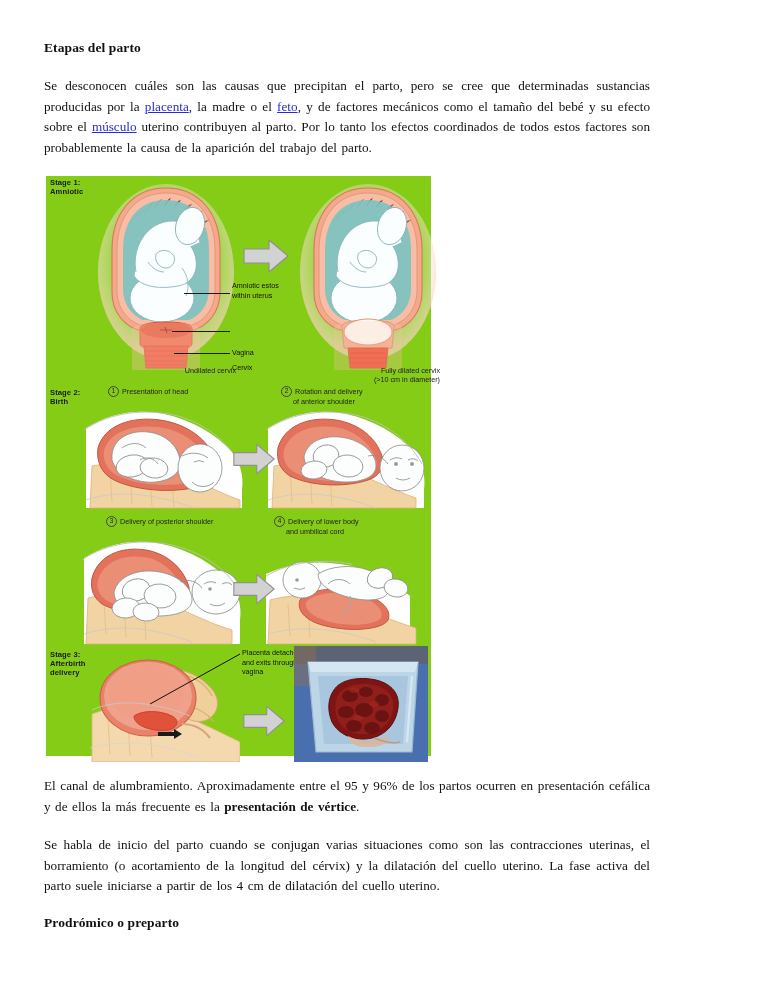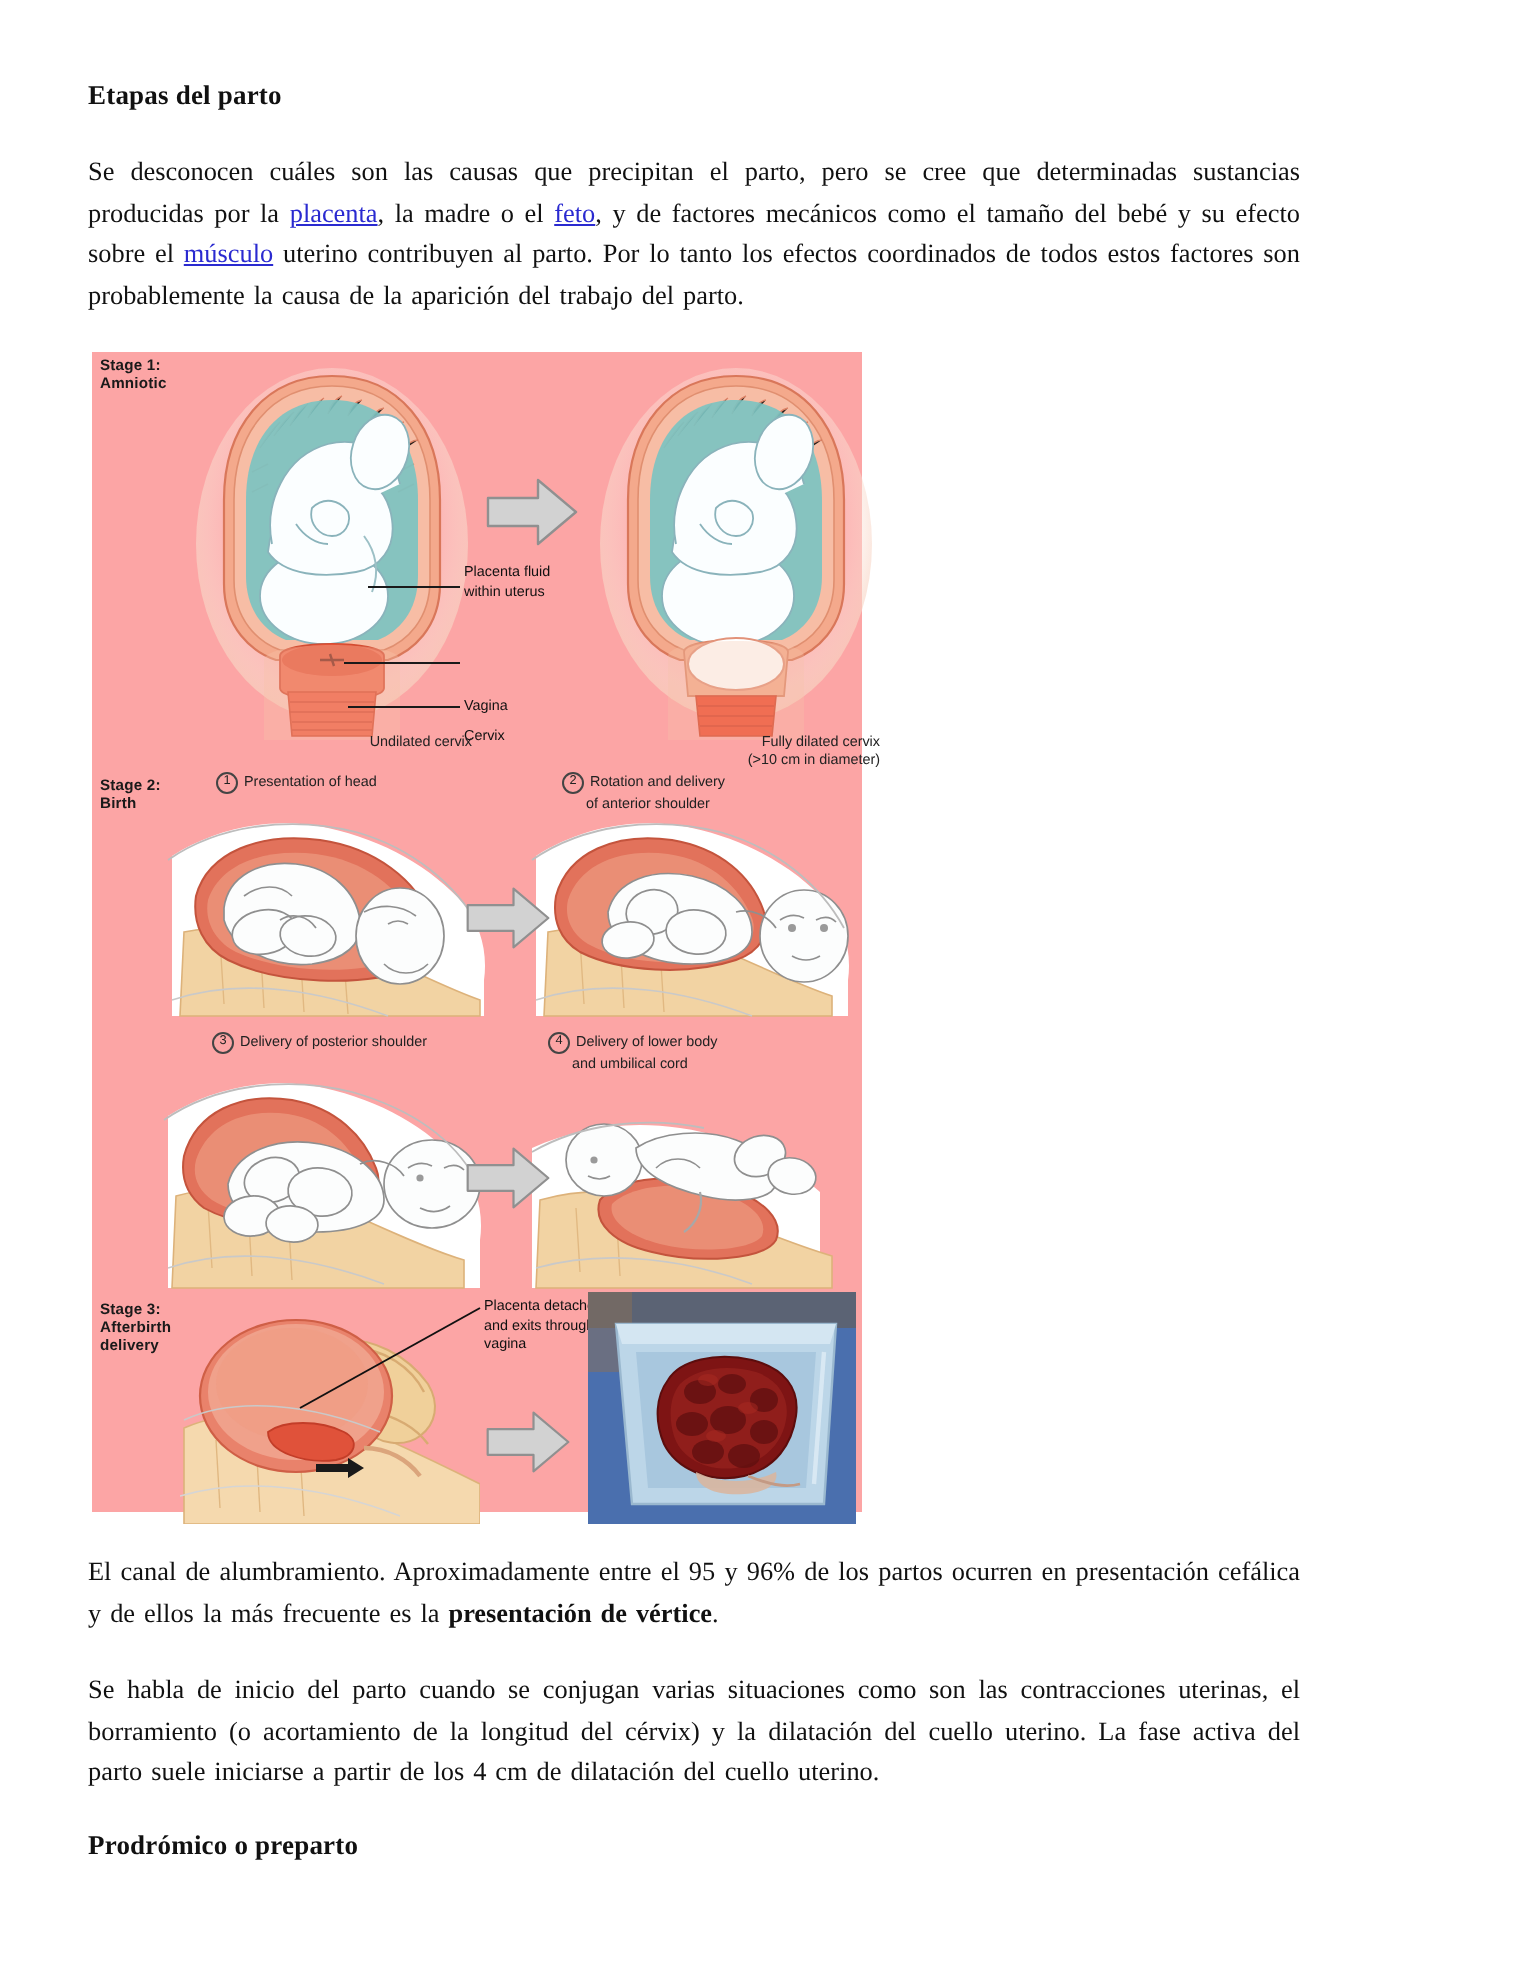--- a/index.html
+++ b/index.html
@@ -42,7 +42,7 @@
     width:385px;
     height:580px;
     margin:8px 0 12px 2px;
-    background:#fca5a5;
+    background:#84cc16;
   }
   .stage-label{
     position:absolute;

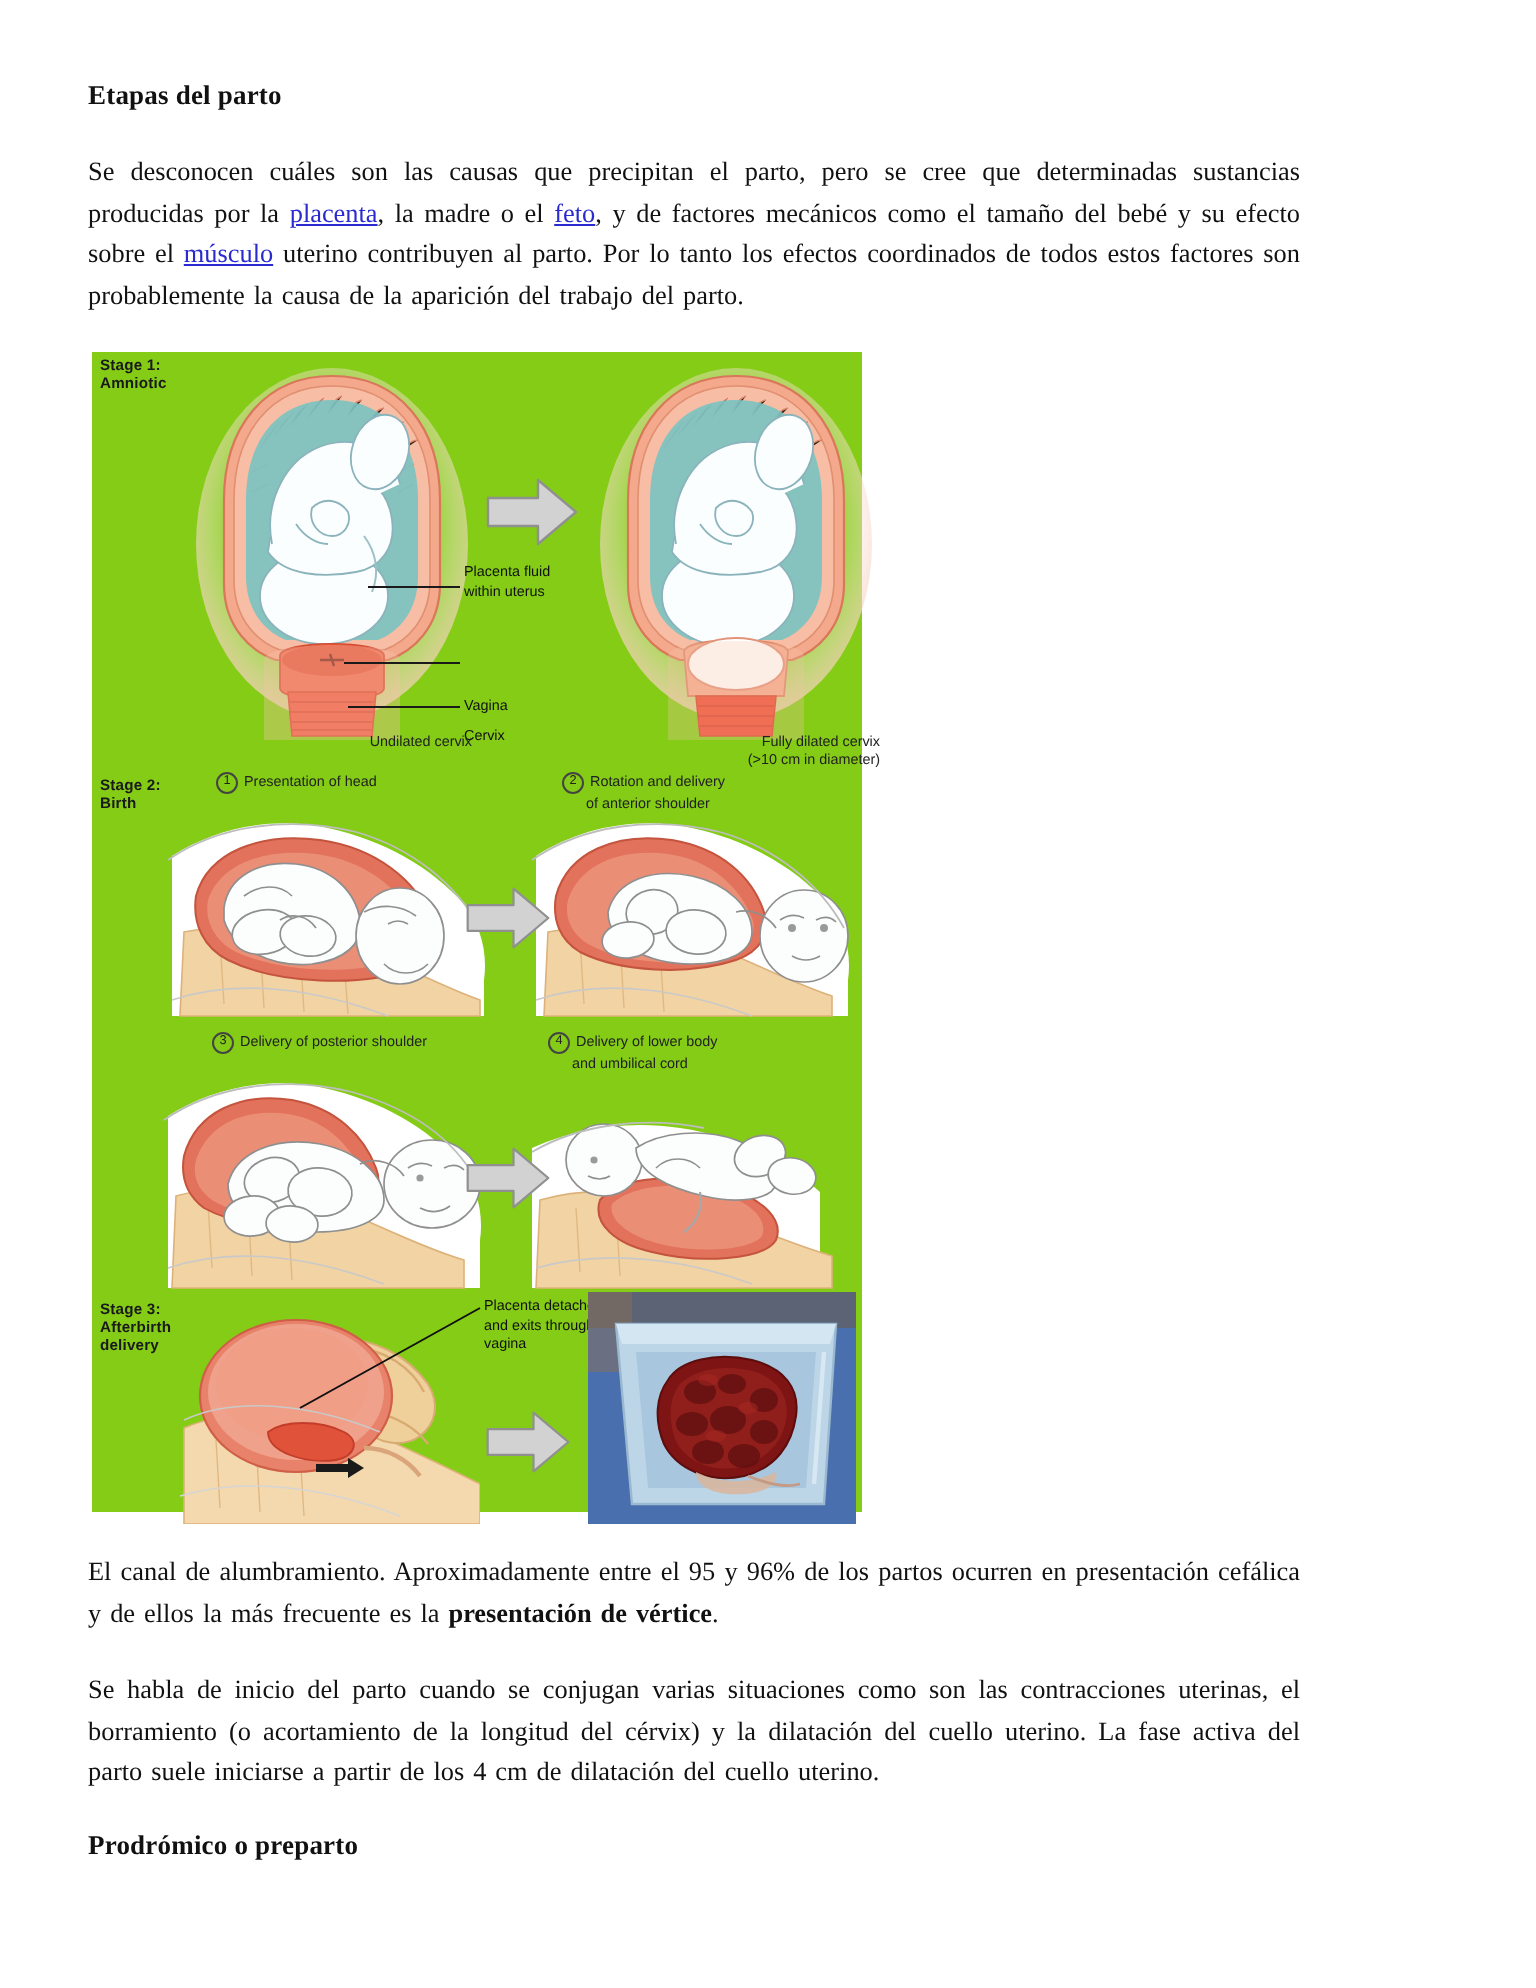--- a/index.html
+++ b/index.html
@@ -221,7 +221,7 @@
 
     <div class="leader" style="left:138px;top:117px;width:46px;"></div>
     <div class="callout" style="left:186px;top:105px;">
-      <span>Placenta fluid</span><br>
+      <span>Amniotic estos</span><br>
       <span>within uterus</span>
     </div>
 

